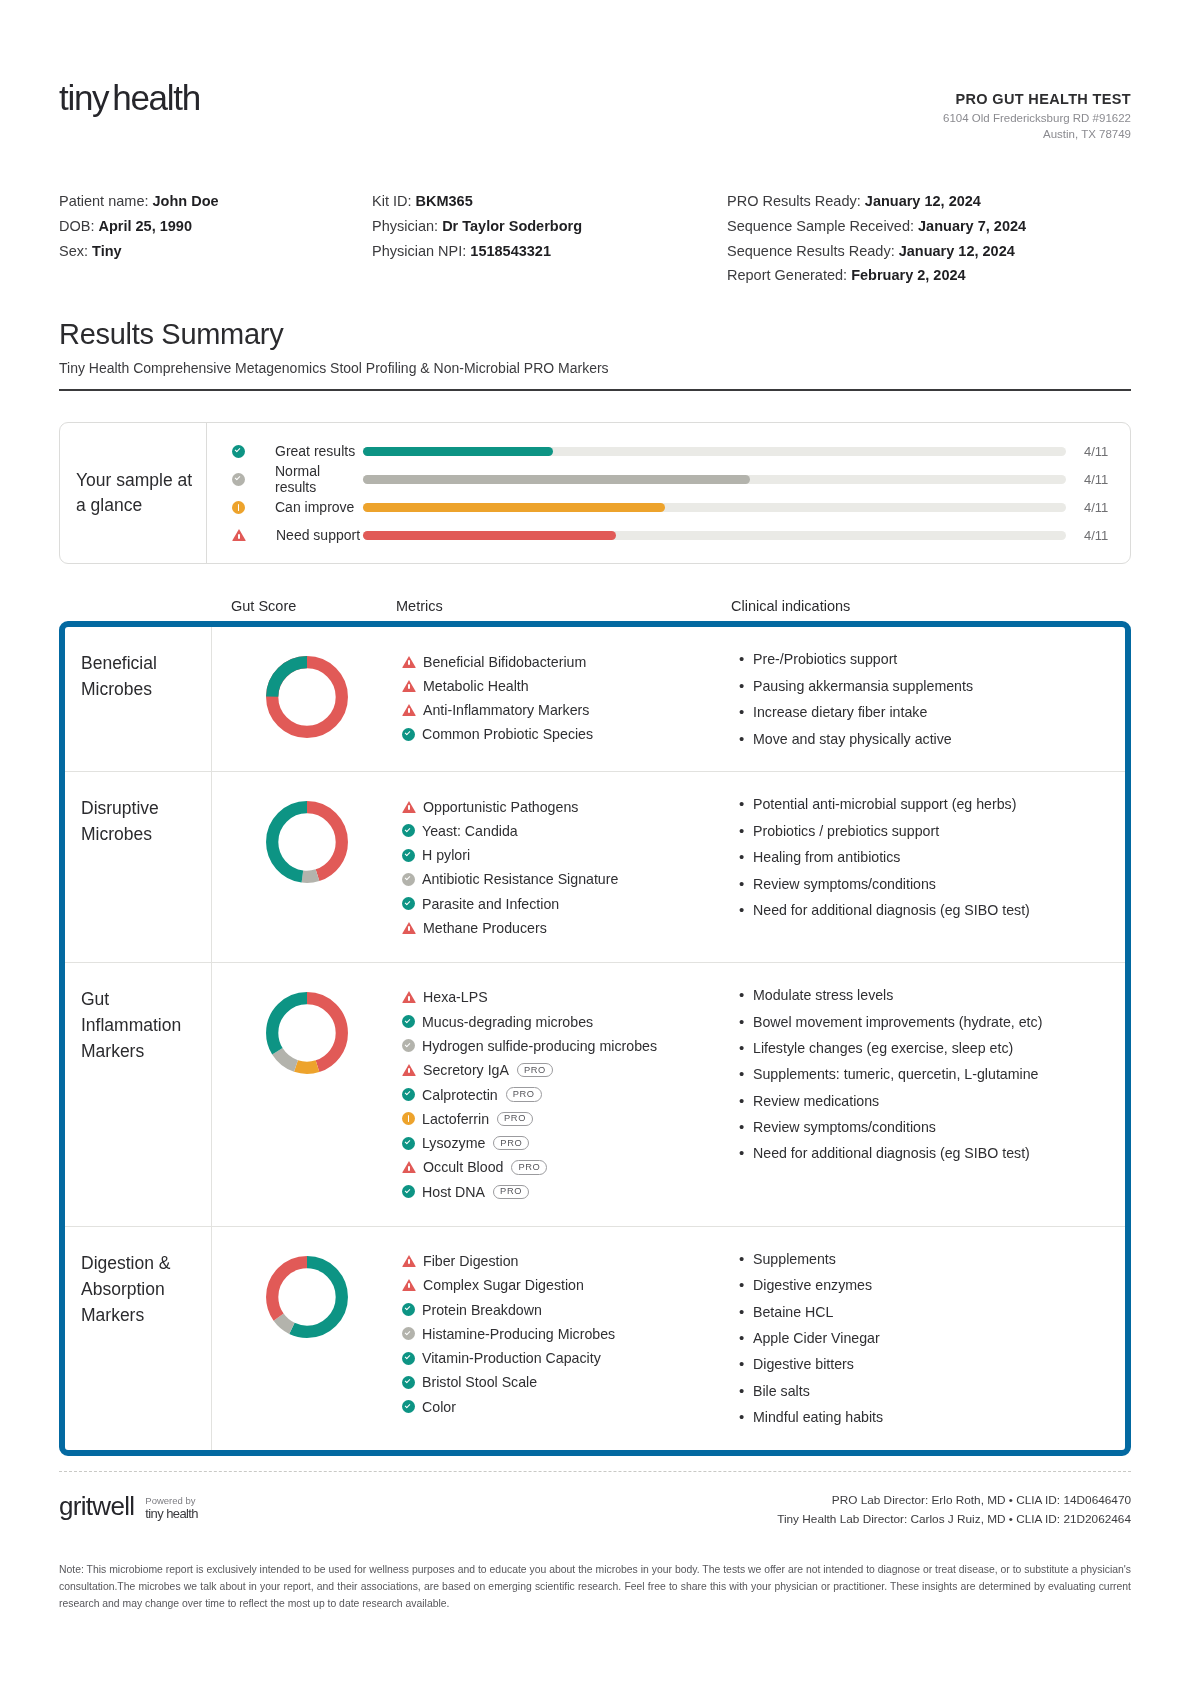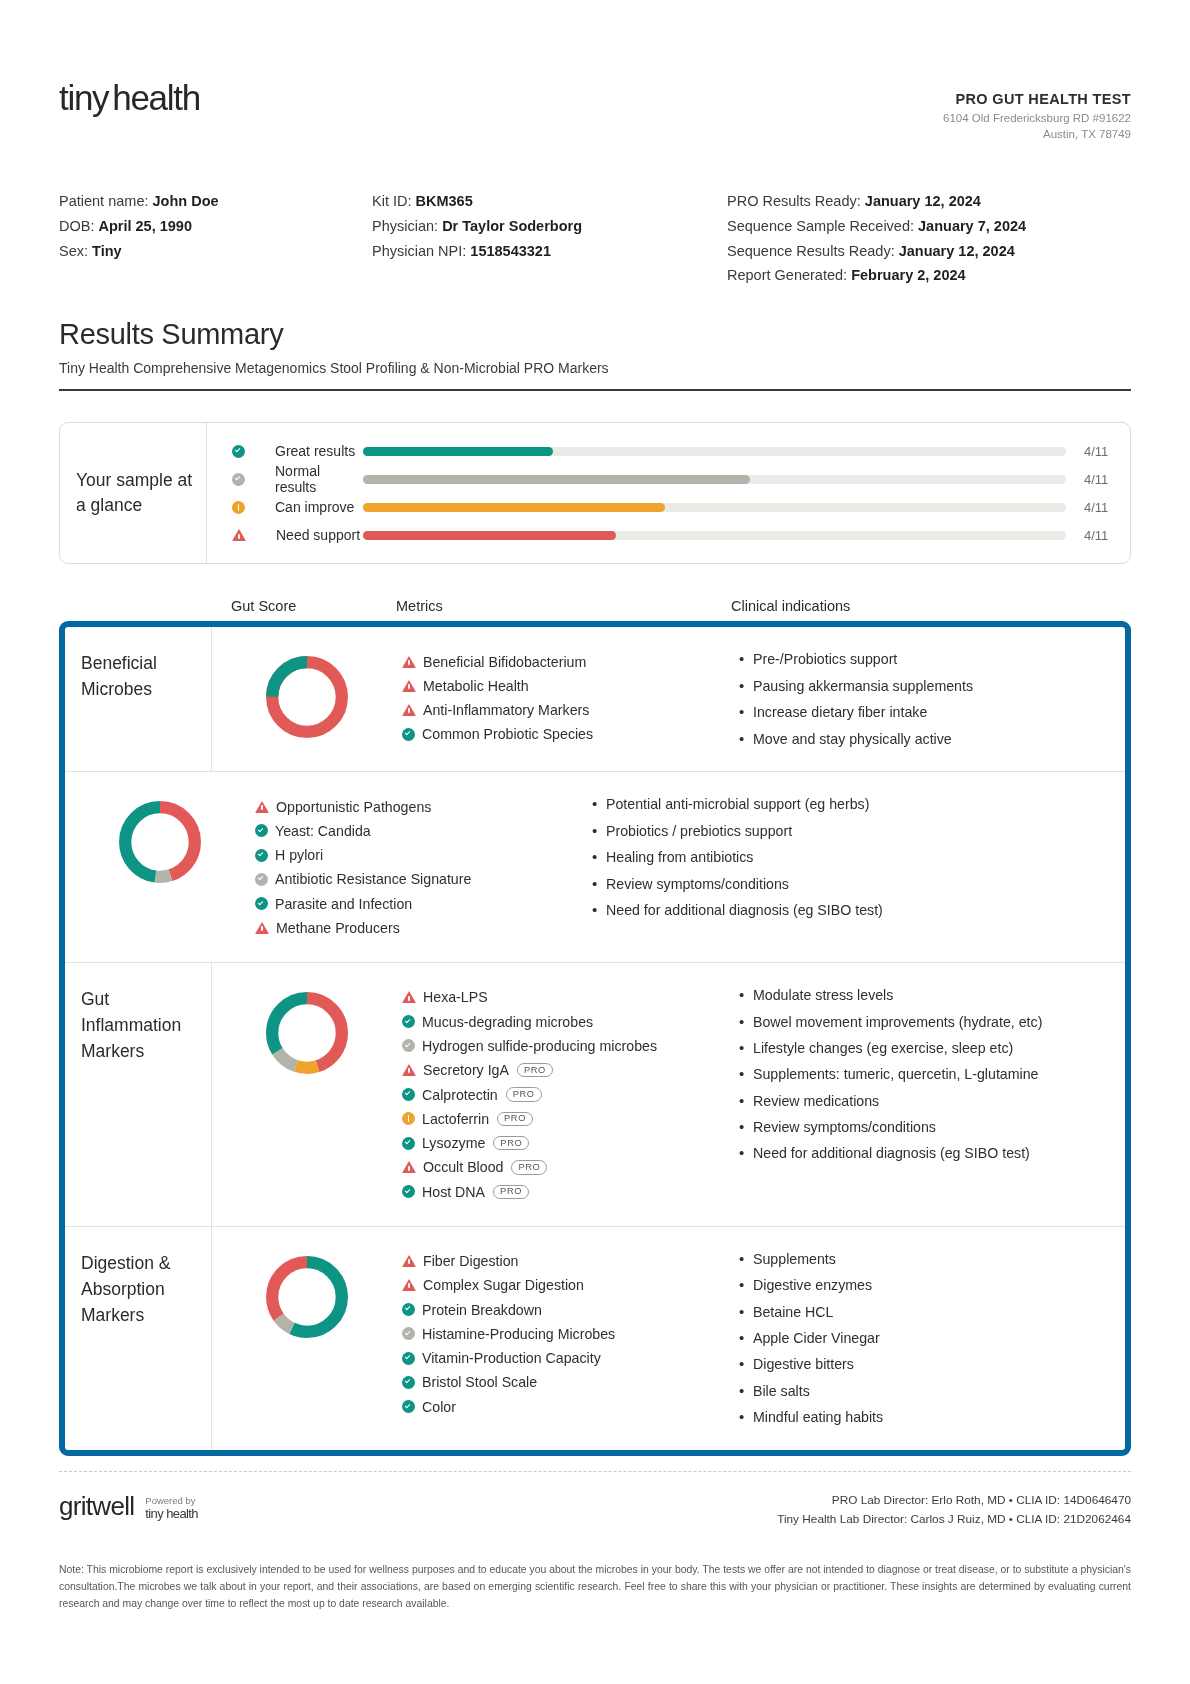--- a/index.html
+++ b/index.html
@@ -244,6 +244,7 @@
     </div>
 
     <div class="crow">
+      <div class="c-cat"><span>Disruptive Microbes</span></div>
       <div class="c-score">
         <svg class="donut" viewBox="0 0 42 42">
           <g transform="rotate(-90 21 21)">

